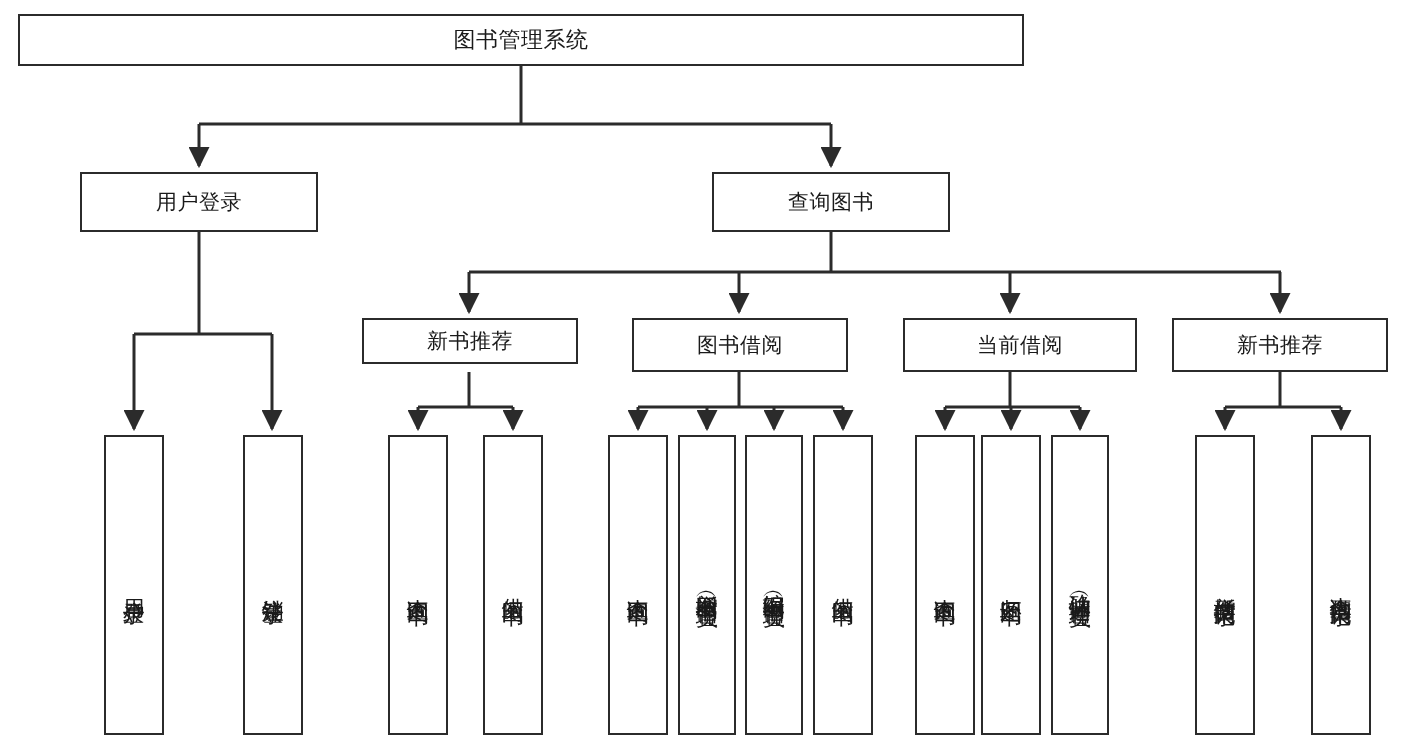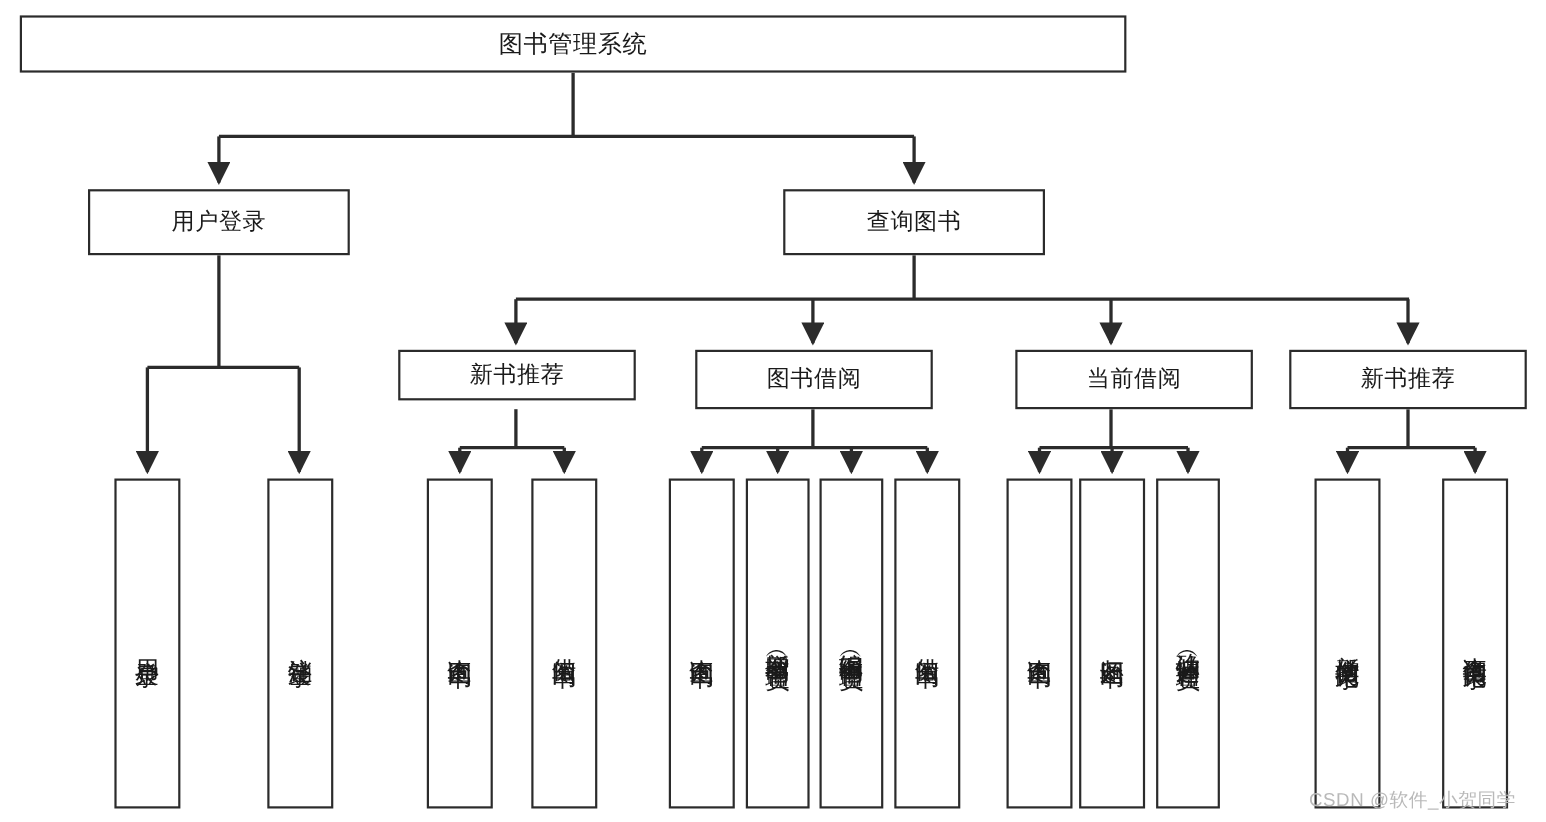--- a/index.html
+++ b/index.html
@@ -125,7 +125,7 @@
   <div id="level3-host">
       <div class="node horiz" style="left: 362px; top: 318px; width: 216px; height: 46px;">新书推荐</div>
       <div class="node horiz" style="left: 632px; top: 318px; width: 216px; height: 54px;">图书借阅</div>
-      <div class="node horiz" style="left: 903px; top: 318px; width: 216px; height: 54px; margin-left: 20px;">当前借阅</div>
+      <div class="node horiz" style="left: 903px; top: 318px; width: 234px; height: 54px;">当前借阅</div>
       <div class="node horiz" style="left: 1172px; top: 318px; width: 216px; height: 54px;">新书推荐</div>
     </div>
 

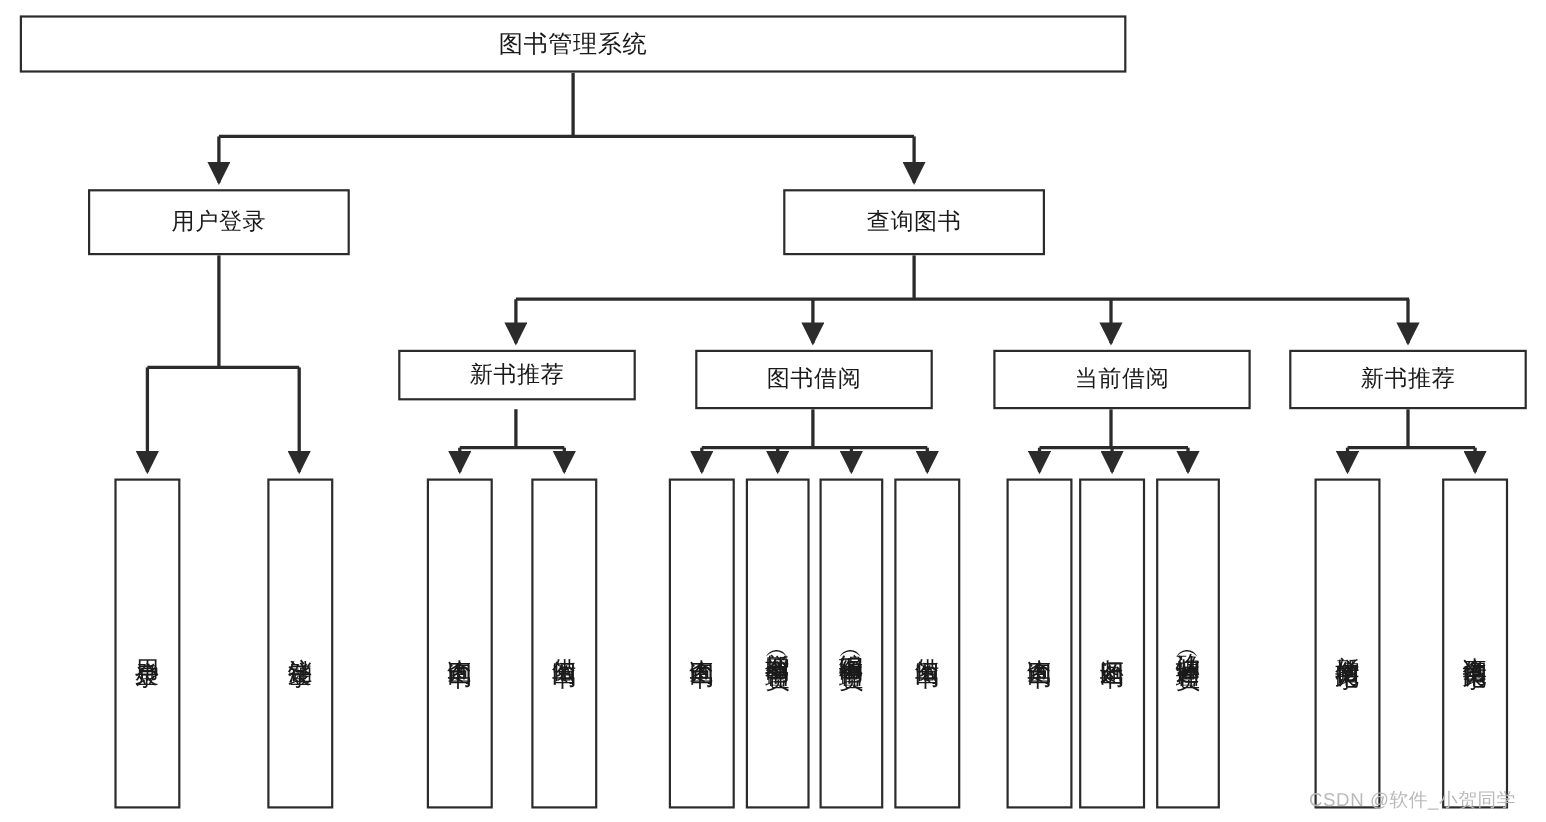--- a/index.html
+++ b/index.html
@@ -145,7 +145,6 @@
       <div class="node vert" style="left: 1311px; top: 435px; width: 60px; height: 300px;">查询借阅记录</div>
     </div>
 
-  <div class="watermark" style="left: 1190px; top: 716px;">CSDN @软件_小贺同学</div>
 </div>
 
 </body></html>

